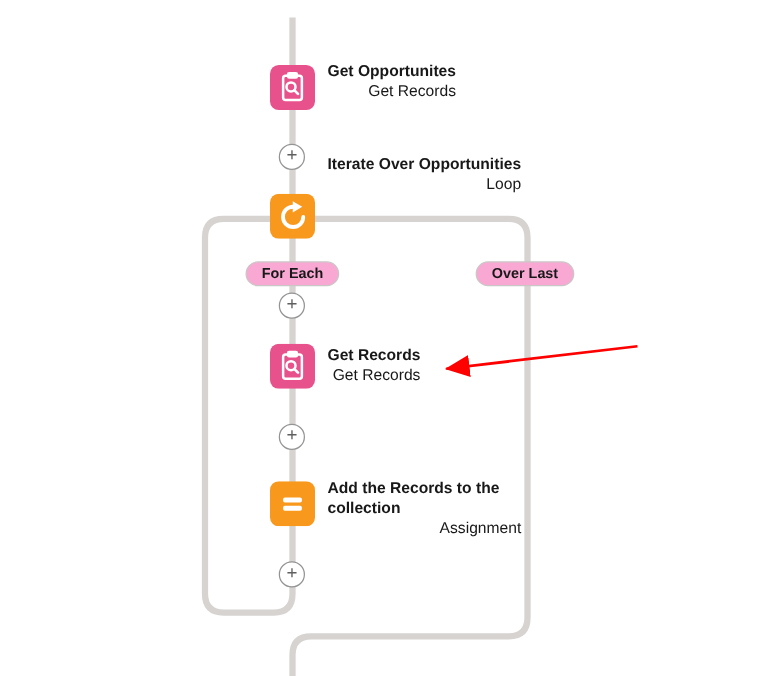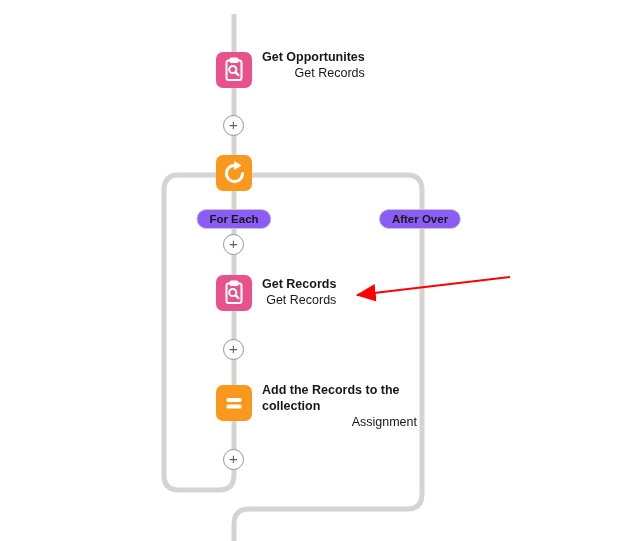--- a/index.html
+++ b/index.html
@@ -70,6 +70,10 @@
 
   <div class="plus" style="left:211px;top:115px">+</div>
 
+  <div class="node-text" style="left:250px;top:123px">
+    <div class="node-title">Iterate Over Opportunities</div>
+    <div class="node-sub">Loop</div>
+  </div>
   <div class="icon-tile" style="left:204px;top:155px">
     <svg viewBox="0 0 36 36" width="36" height="36">
       <rect class="tile-orange" x="0" y="0" width="36" height="36" rx="7"></rect>

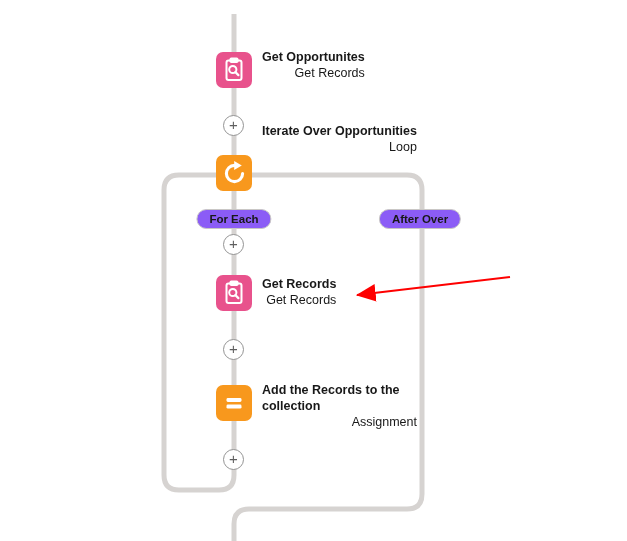--- a/index.html
+++ b/index.html
@@ -33,7 +33,7 @@
   }
   .badge{
     position:absolute;z-index:3;transform:translateX(-50%);
-    background:#8b5cf6;border:1px solid #c9c7c5;border-radius:11px;
+    background:#f9a8d4;border:1px solid #c9c7c5;border-radius:11px;
     padding:3px 12px;font-size:11.5px;font-weight:700;color:var(--text);
     white-space:nowrap;
   }

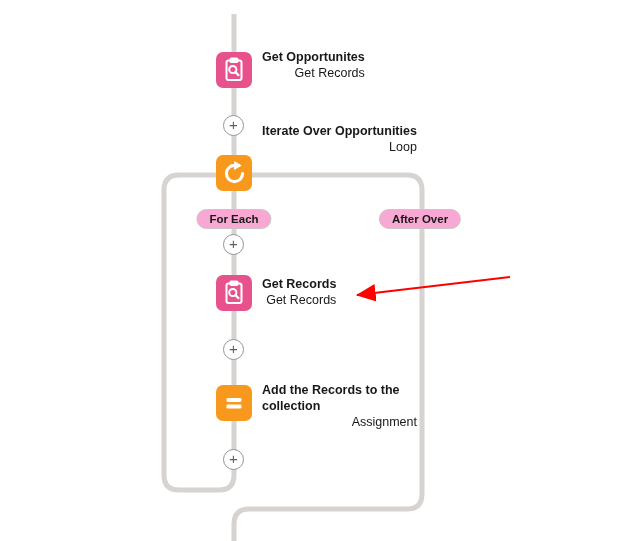--- a/index.html
+++ b/index.html
@@ -83,7 +83,7 @@
   </div>
 
   <div class="badge" style="left:222px;top:209px">For Each</div>
-  <div class="badge" style="left:408px;top:209px">After Over</div>
+  <div class="badge" style="left:408px;top:209px">Over Last</div>
 
   <div class="plus" style="left:211px;top:234px">+</div>
 

